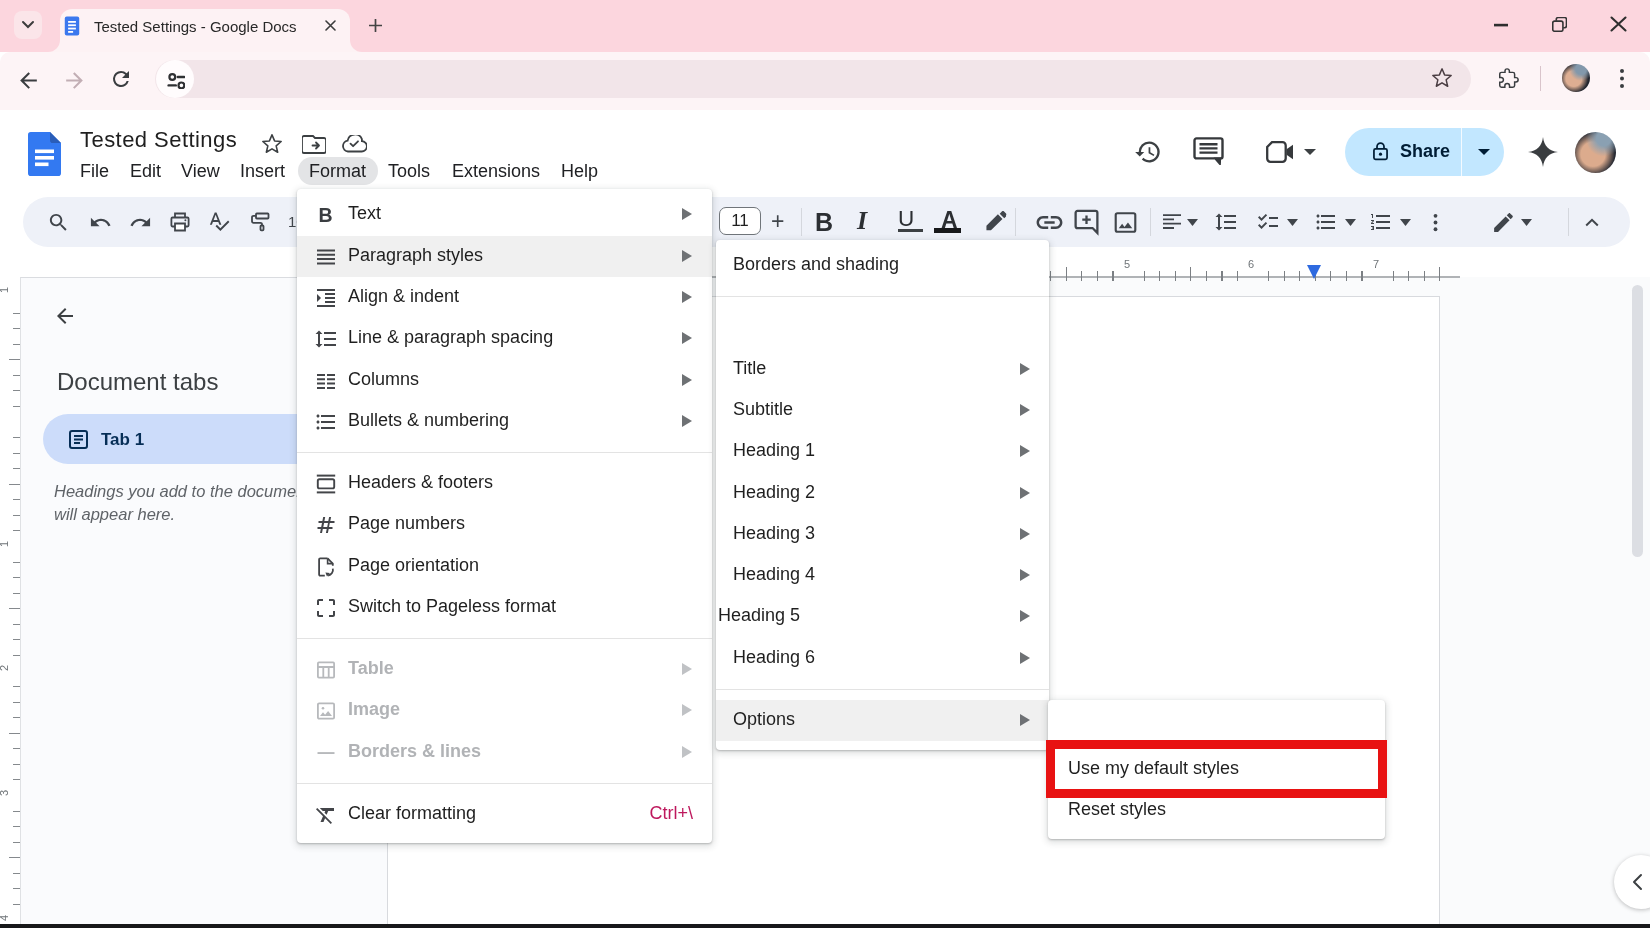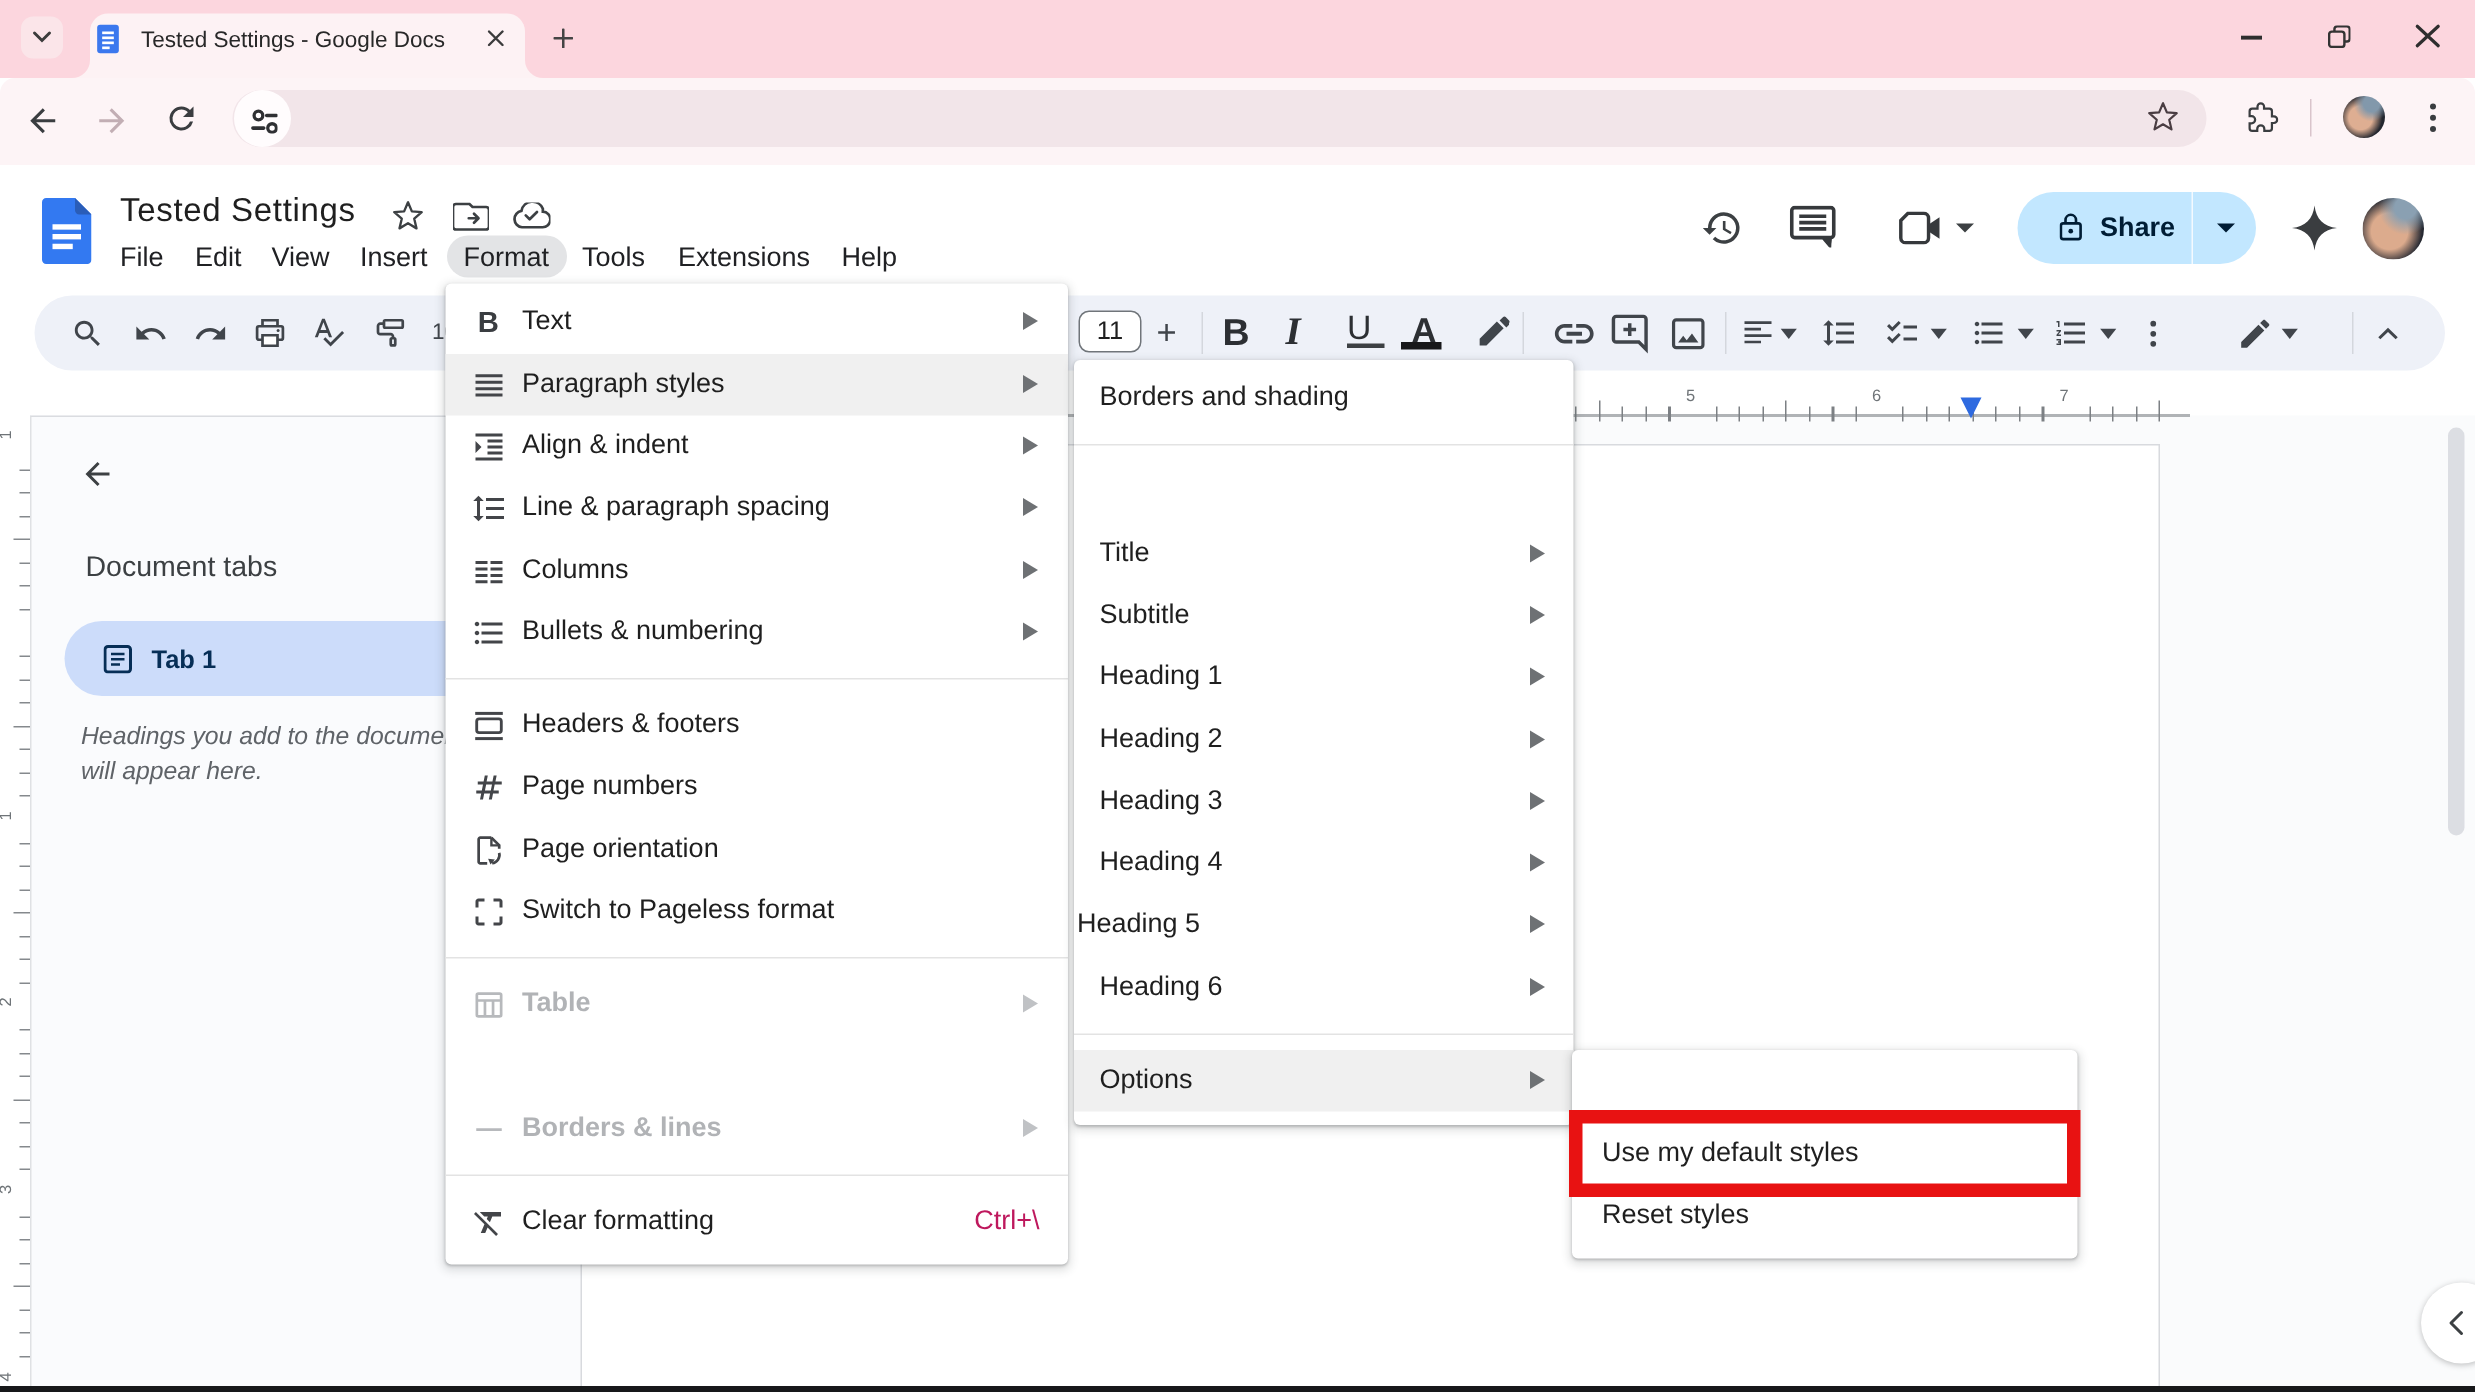--- a/index.html
+++ b/index.html
@@ -51,7 +51,7 @@
   #leftpanel { left:20px; top:277px; width:368px; height:651px; background:#fafbfd; border-top:1px solid #dadce0; border-right:1px solid #d8dade; border-left:1px solid #dfe1e4; }
   #docpage { left:388px; top:296px; width:1052px; height:632px; background:#fff; border-top:1px solid #d8dade; border-right:1px solid #d8dade; }
   #canvasbg { left:388px; top:277px; width:1262px; height:651px; background:#fafbfc; }
-  #dtabs-label { left:57px; top:368px; font-size:19px; color:#3c4043; }
+  #dtabs-label { left:57px; top:368px; font-size:24px; color:#3c4043; }
   #tabchip { left:43px; top:414px; width:257px; height:50px; border-radius:25px 0 0 25px; background:#ccdcfa; }
   #tabchip-txt { left:101px; top:430px; font-size:17px; font-weight:bold; color:#062e56; }
   #hinttext { left:54px; top:480px; font-size:16.5px; font-style:italic; color:#5f6368; line-height:22.5px; width:340px; }

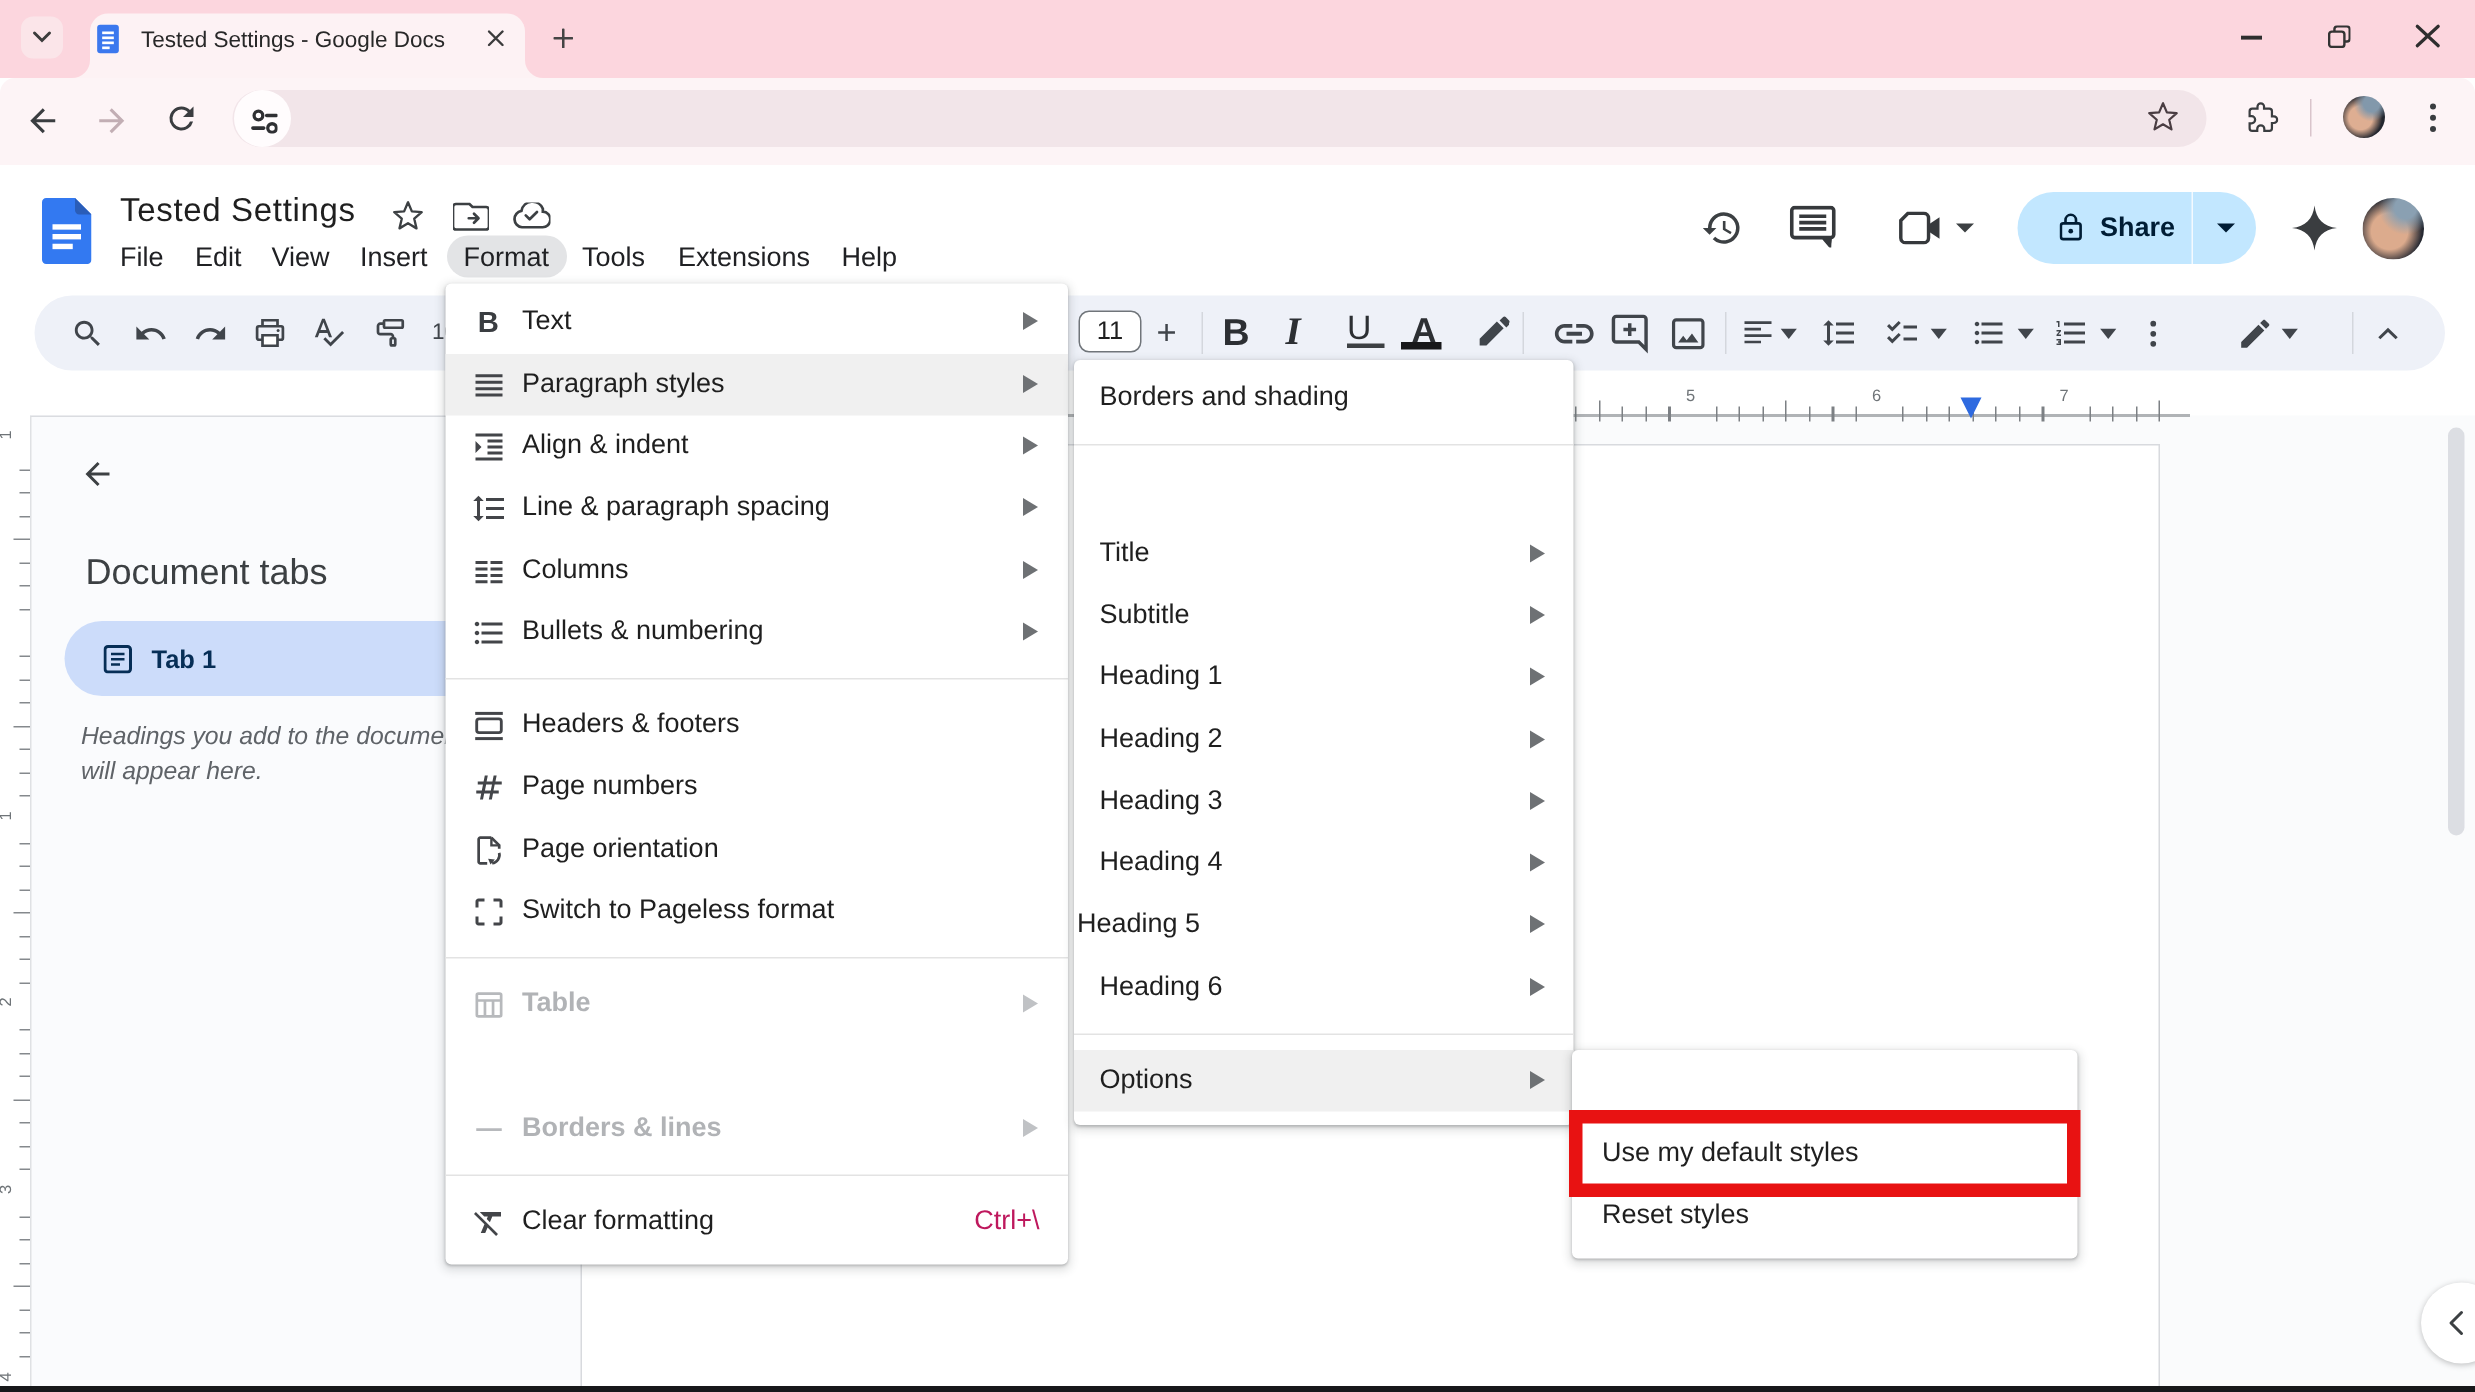--- a/index.html
+++ b/index.html
@@ -507,6 +507,17 @@
       <div class="lbl" style="left:51px">Table</div>
       <div class="arr"></div>
     </div>
+<div class="mi dis" style="top:501px">
+      <div class="ico" style="left:17px">
+        <svg viewBox="0 0 24 24" width="24" height="24">
+          <rect x="3.9" y="4.4" width="16.2" height="15.2" rx="1.2" fill="none" stroke="#b7b9bc" stroke-width="1.8"></rect>
+          <path fill="#b7b9bc" d="M14.1 11.9l-3 3.9-2.1-2.6L6 17h12z"></path>
+          <circle cx="9" cy="9.3" r="1.3" fill="#b7b9bc"></circle>
+        </svg>
+      </div>
+      <div class="lbl" style="left:51px">Image</div>
+      <div class="arr"></div>
+    </div>
 <div class="mi dis" style="top:543px">
       <div class="ico" style="left:17px">
         <svg viewBox="0 0 24 24" width="24" height="24">

